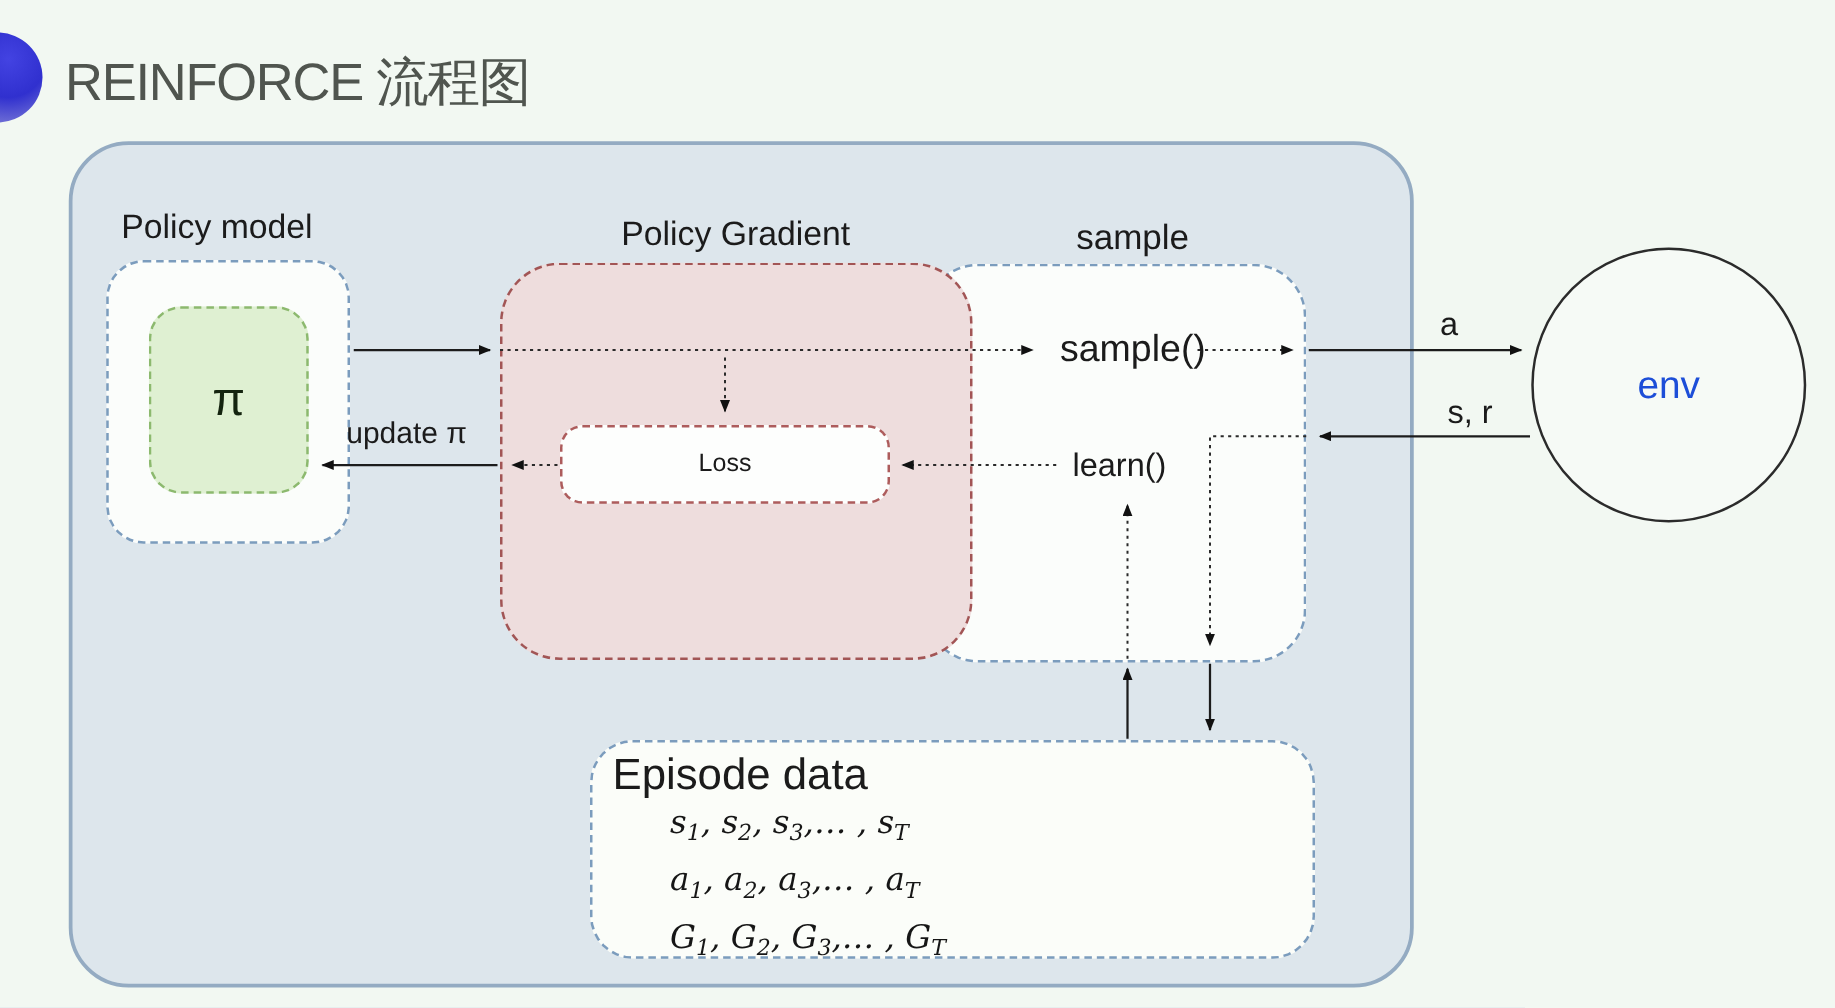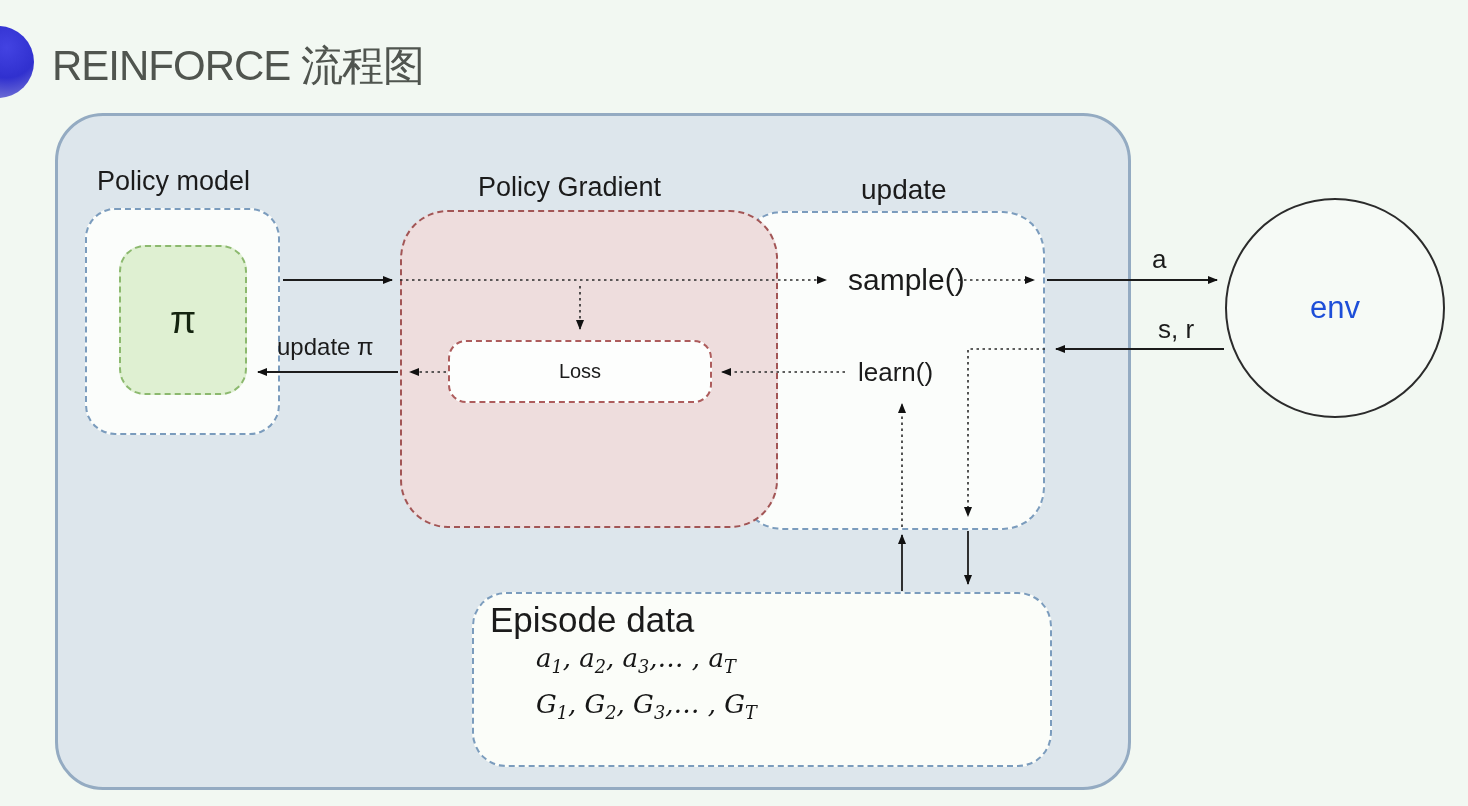--- a/index.html
+++ b/index.html
@@ -70,7 +70,7 @@
   
   .lbl{position:absolute;color:#1b1b1b;white-space:nowrap;z-index:6;}
   .policy-model-label{left:97px;top:166px;font-size:27px;text-align:right;}
-  .pg-label{left:478px;top:172px;font-size:27px;}
+  .pg-label{left:497px;top:172px;font-size:27px;}
   .agent-label{left:861px;top:174px;font-size:28px;}
   .sample-label{left:848px;top:263px;font-size:30px;}
   .learn-label{left:858px;top:357px;font-size:26px;}

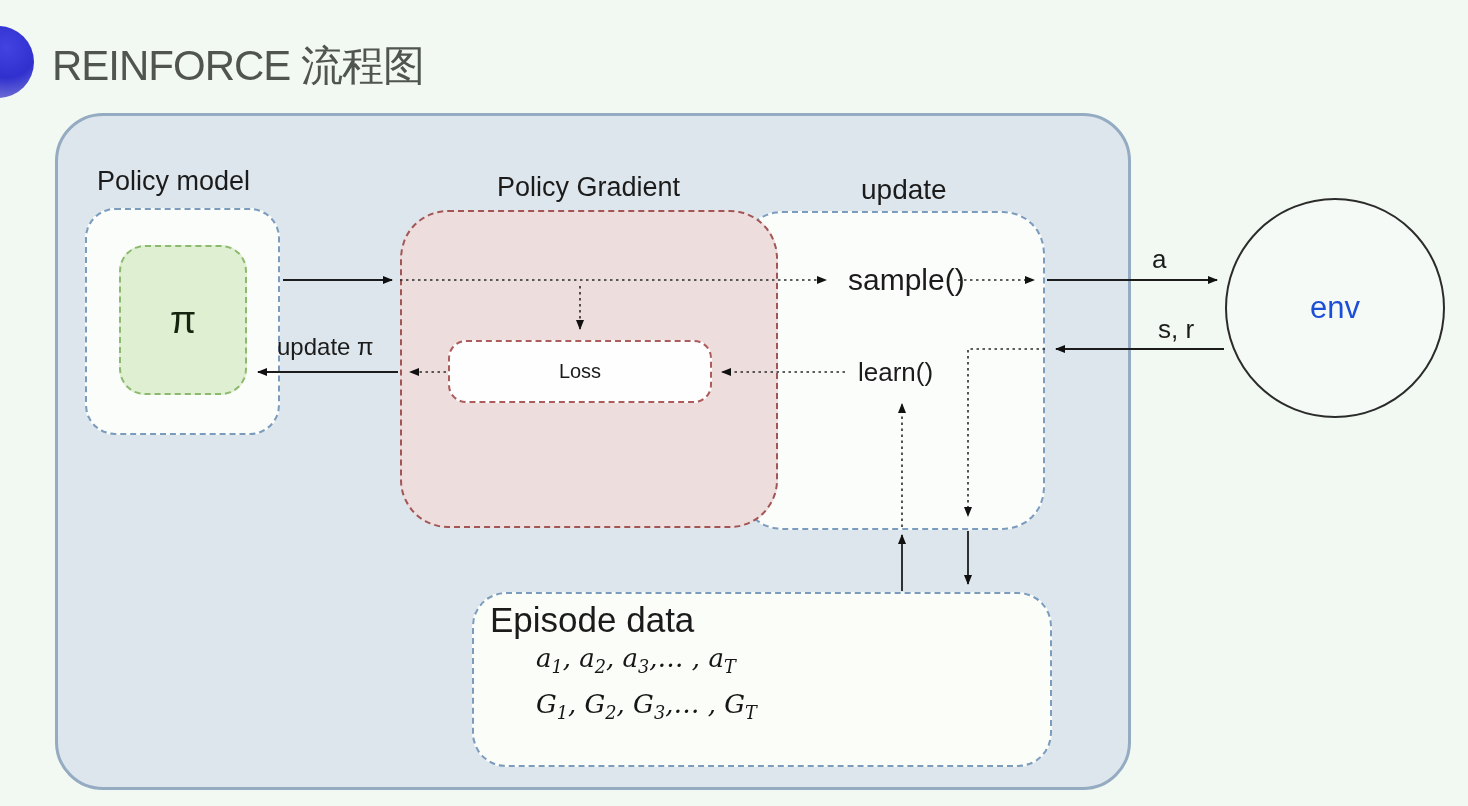--- a/index.html
+++ b/index.html
@@ -110,7 +110,7 @@
 
   <div class="lbl policy-model-label">Policy model</div>
   <div class="lbl pg-label">Policy Gradient</div>
-  <div class="lbl agent-label">update</div>
+  <div class="lbl agent-label">sample</div>
   <div class="lbl sample-label">sample()</div>
   <div class="lbl learn-label">learn()</div>
   <div class="lbl a-label">a</div>

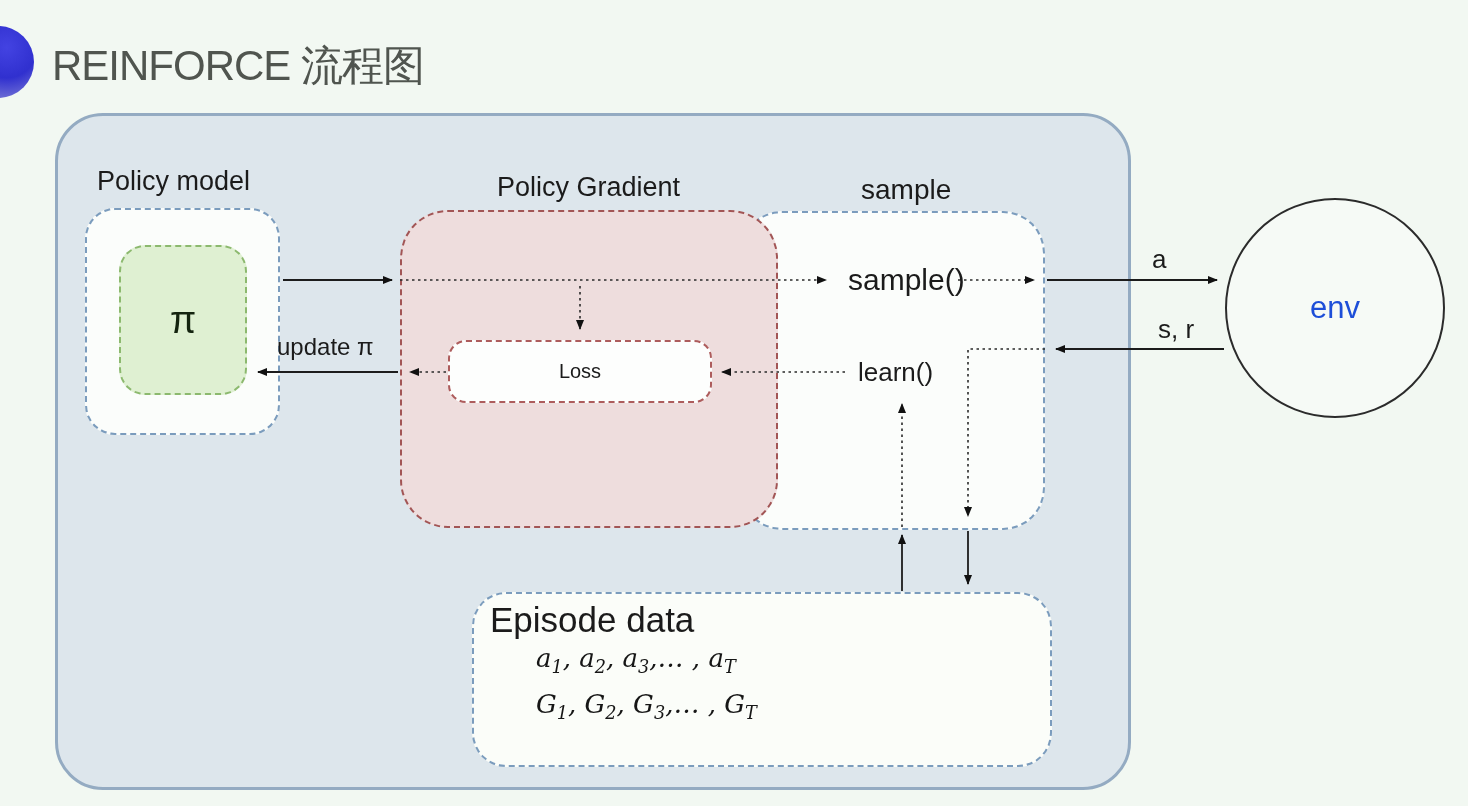--- a/index.html
+++ b/index.html
@@ -119,6 +119,7 @@
   <div class="lbl episode-title">Episode data</div>
 
   <div class="episode-lines">
+    <div>s<sub>1</sub>, s<sub>2</sub>, s<sub>3</sub>,… , s<sub>T</sub></div>
     <div>a<sub>1</sub>, a<sub>2</sub>, a<sub>3</sub>,… , a<sub>T</sub></div>
     <div>G<sub>1</sub>, G<sub>2</sub>, G<sub>3</sub>,… , G<sub>T</sub></div>
   </div>

